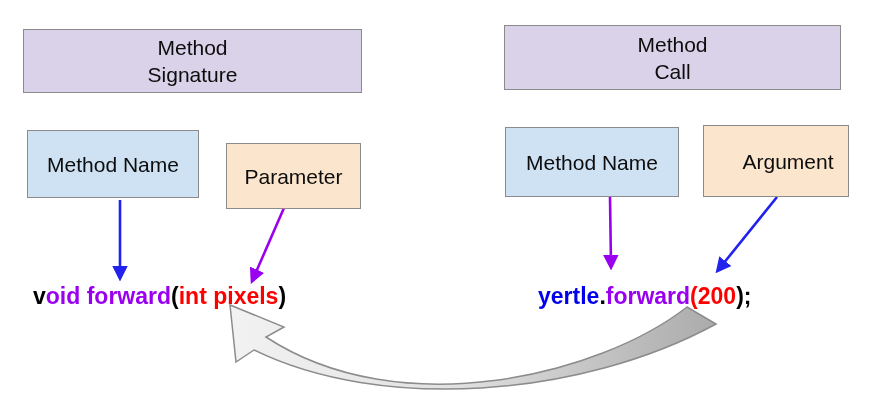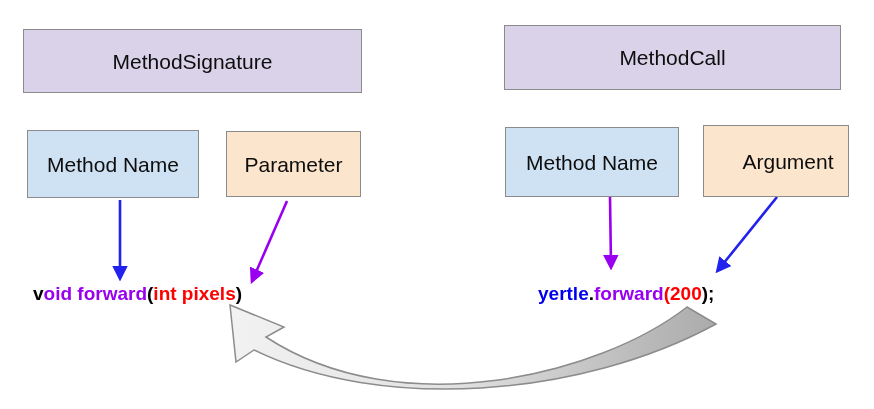--- a/index.html
+++ b/index.html
@@ -22,7 +22,7 @@
     box-sizing: border-box;
     border: 1.6px solid var(--box_border, #8b8b8b);
     display: flex;
-    flex-direction: row;
+    flex-direction: column;
     align-items: center;
     justify-content: center;
     text-align: center;

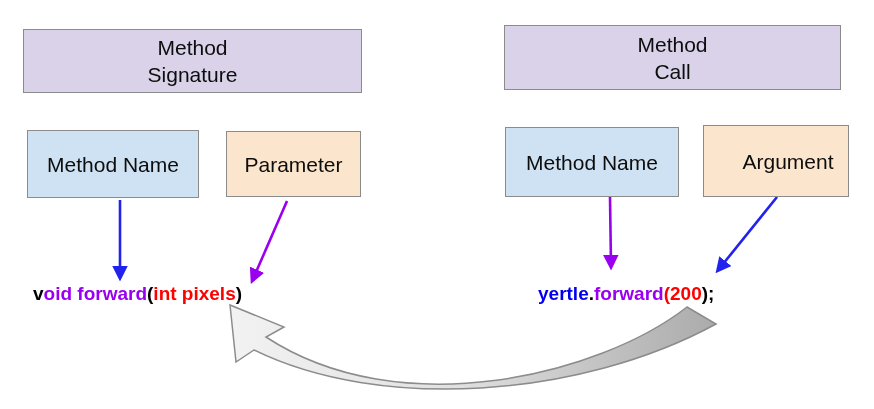--- a/index.html
+++ b/index.html
@@ -93,7 +93,7 @@
     <div>Method Name</div>
   </div>
 
-  <div class="box peach" style="left:226px; top:131px; width:135px; height:66px;">
+  <div class="box peach" style="left:226px; top:143px; width:135px; height:66px;">
     <div>Parameter</div>
   </div>
 

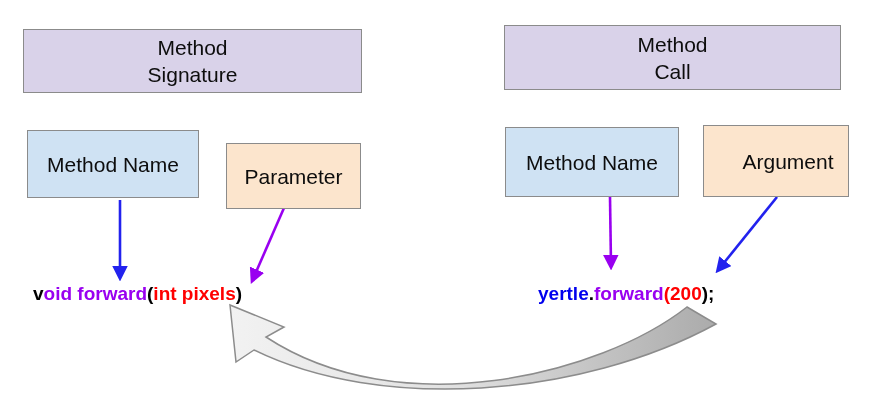--- a/index.html
+++ b/index.html
@@ -35,7 +35,7 @@
   .box.peach    { background: var(--box_peach, #fce5cd); }
   .code {
     position: absolute;
-    font-size: 19px;
+    font-size: 23px;
     font-weight: bold;
     white-space: nowrap;
     letter-spacing: 0px;

